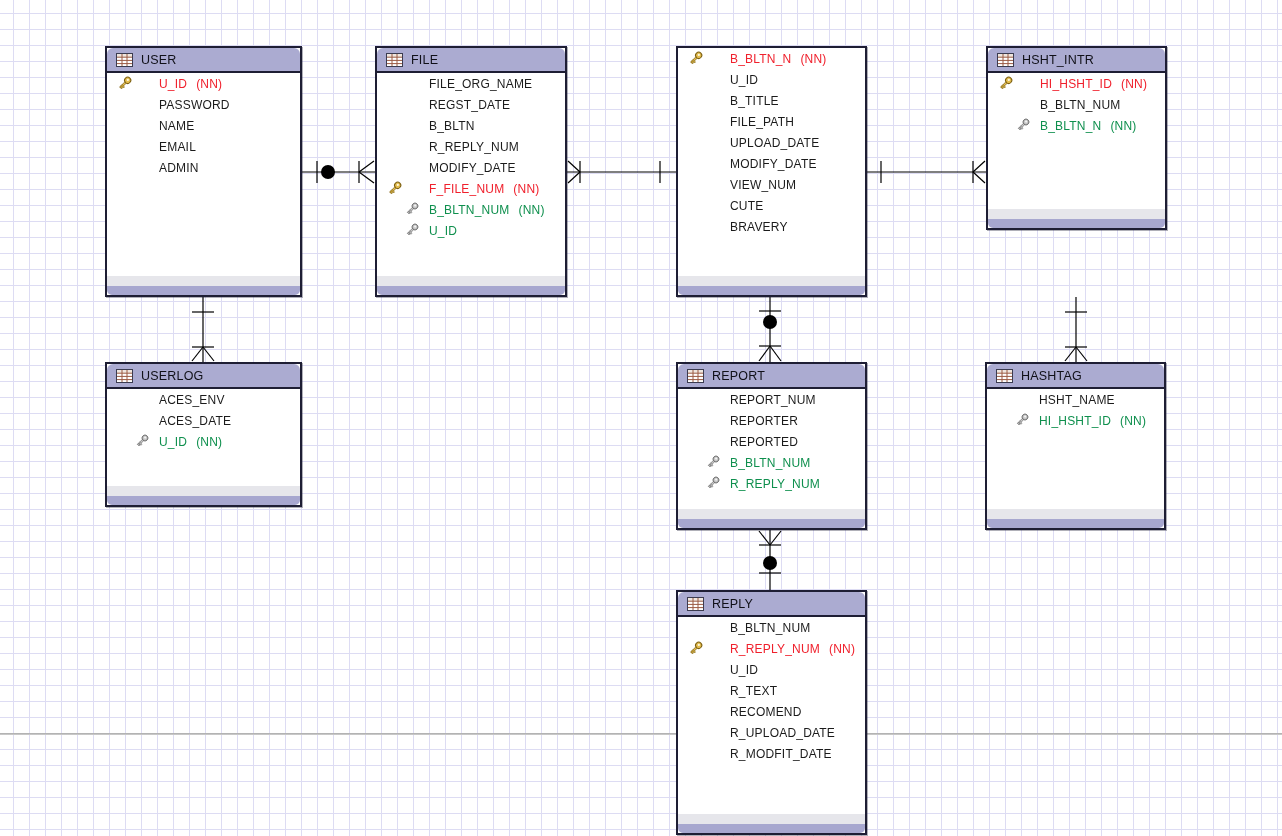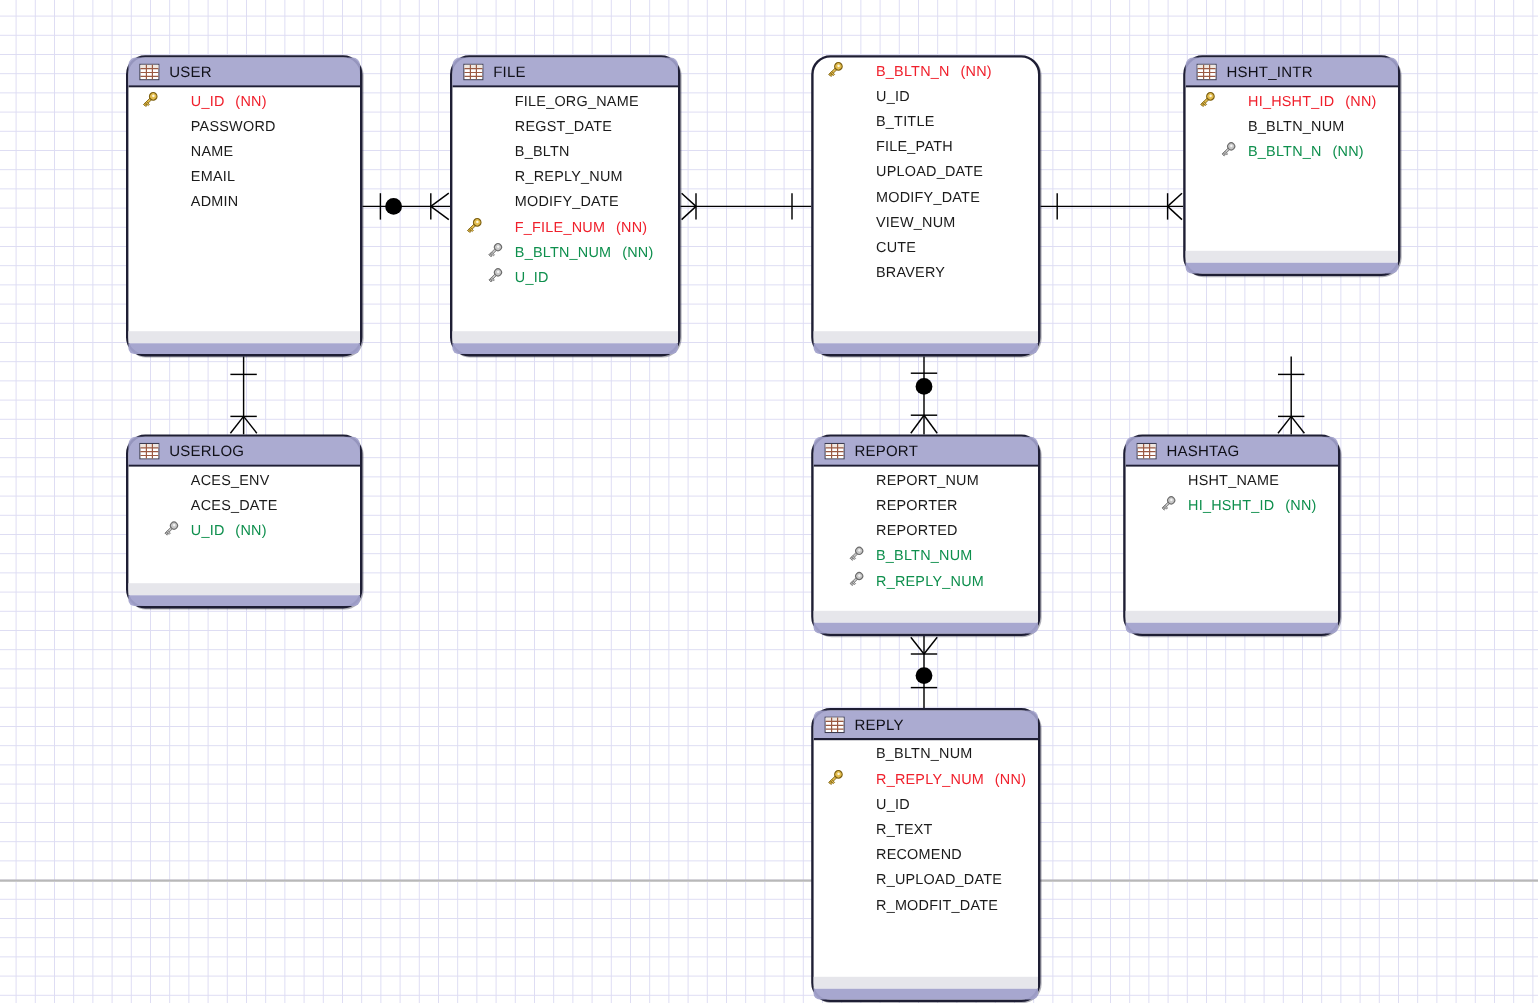--- a/index.html
+++ b/index.html
@@ -16,7 +16,7 @@
   .rel-svg line{stroke:#000;stroke-width:1.2;}
   .rel-svg circle{fill:#000;}
   .table-card{position:absolute;box-sizing:border-box;background:#fff;
-    border:2px solid #1e1e34;border-radius:16px;z-index:3;
+    border:2px solid #1e1e34;border-radius:0;z-index:3;
     box-shadow:1px 1px 0 rgba(30,30,52,0.35);}
   .t-header{height:23px;background:rgba(162,162,204,0.9);border-bottom:2px solid #1e1e34;
     border-radius:6px 6px 0 0;display:flex;align-items:center;gap:8px;padding:0 9px;}

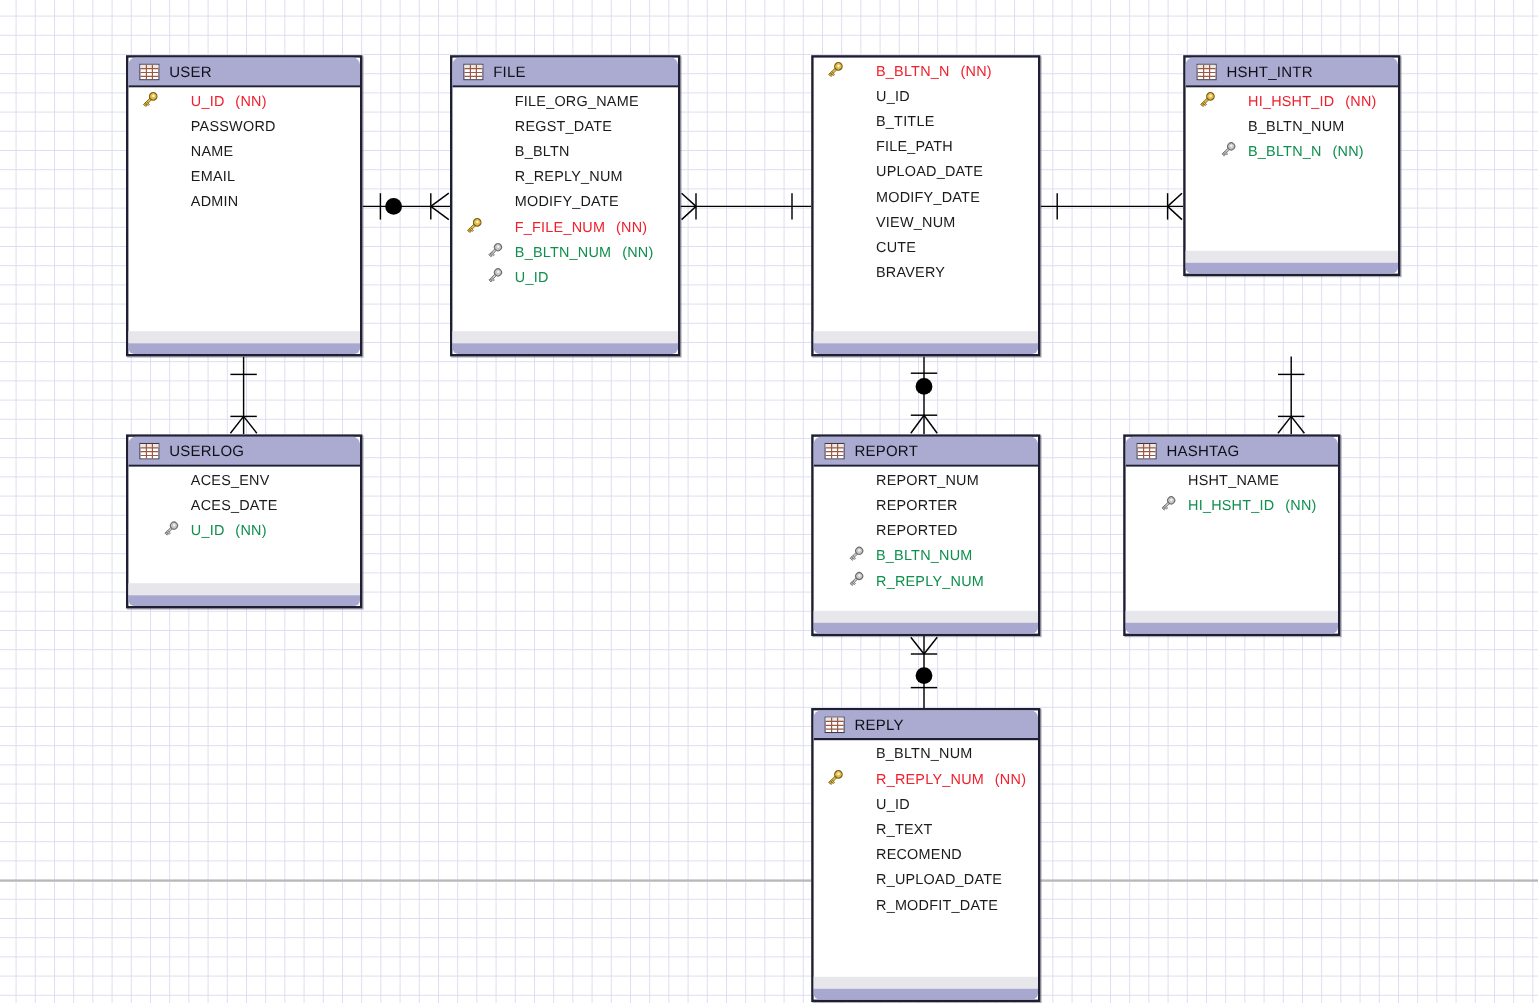--- a/index.html
+++ b/index.html
@@ -417,7 +417,7 @@
       </div>
   </div>
 
-  <div class="table-card" style="left:936px;top:362px;width:181px;height:168px">
+  <div class="table-card" style="left:985px;top:362px;width:181px;height:168px">
     <div class="t-header">
       <span class="t-icon">
           <svg width="17" height="14" viewBox="0 0 17 14">

